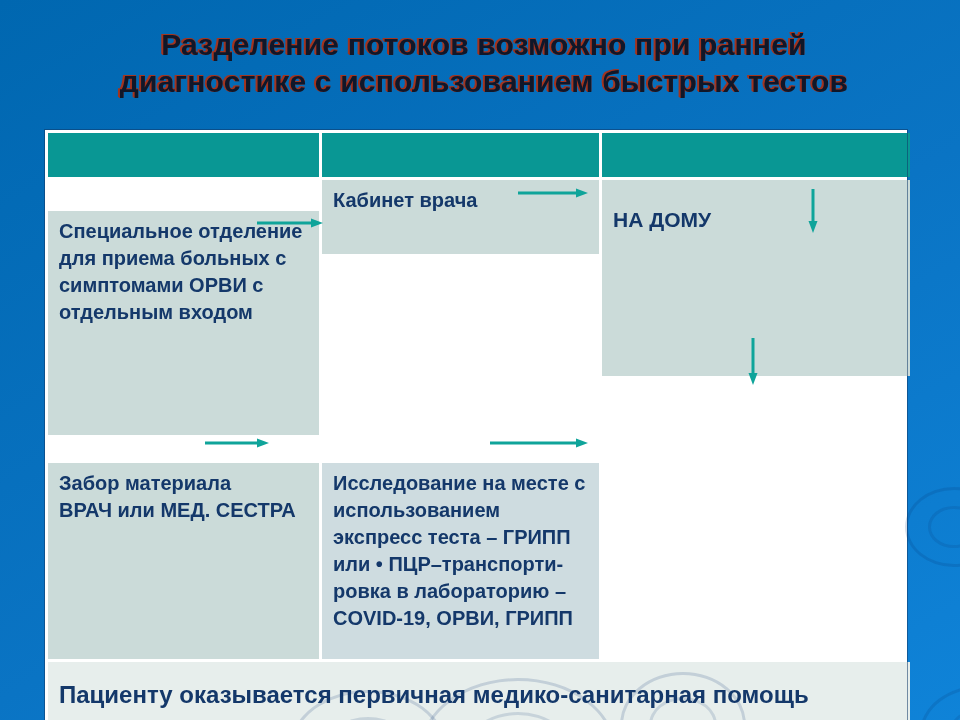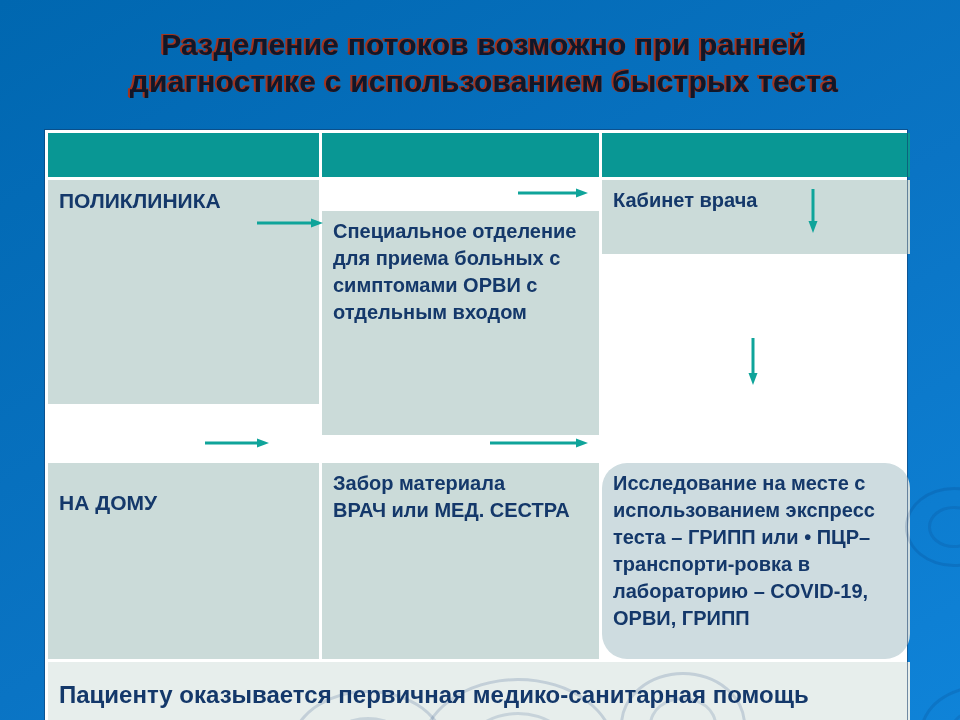--- a/index.html
+++ b/index.html
@@ -54,7 +54,7 @@
 
   <div class="title">
     <span>Разделение потоков возможно при ранней</span><br>
-    <span>диагностике с использованием быстрых теста</span>
+    <span>диагностике с использованием быстрых тестов</span>
   </div>
 
   <div class="table">

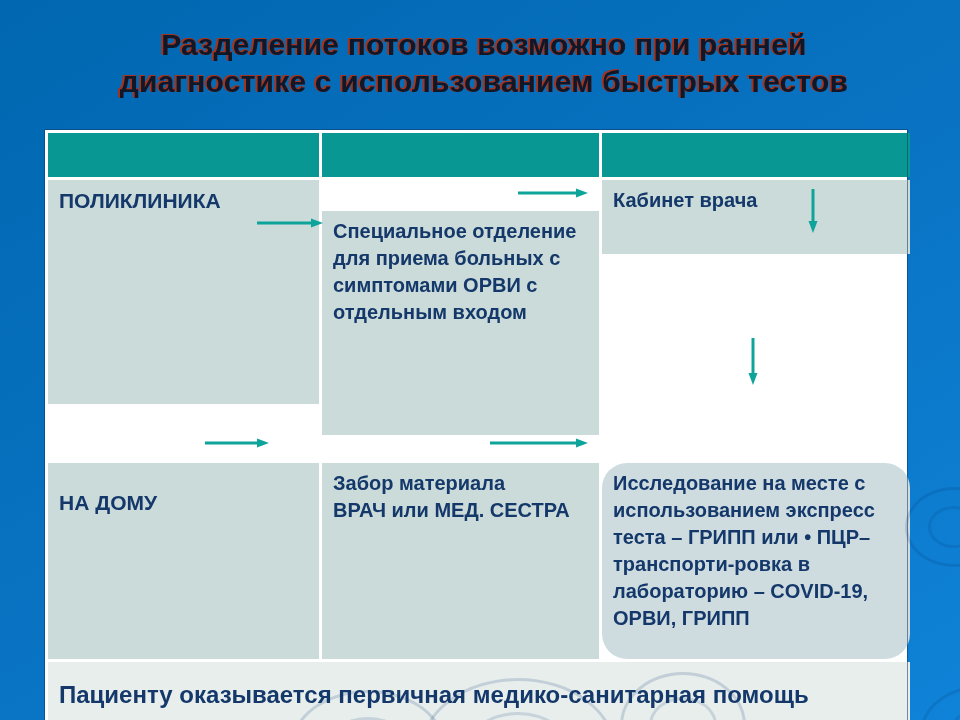--- a/index.html
+++ b/index.html
@@ -62,7 +62,6 @@
     <div class="cell header"></div>
     <div class="cell header"></div>
 
-    <div class="cell loc">ПОЛИКЛИНИКА</div>
     <div class="cell dept">Специальное отделение для приема больных с симптомами ОРВИ с отдельным входом</div>
     <div class="col3-split">
       <div class="cell doctor">Кабинет врача</div>

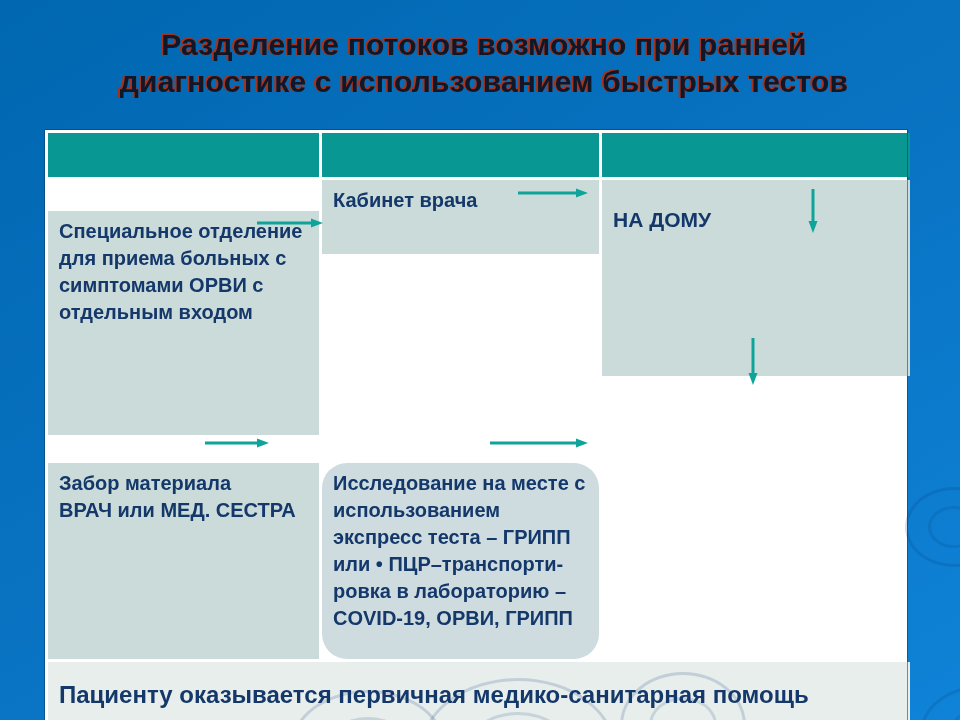--- a/index.html
+++ b/index.html
@@ -36,7 +36,7 @@
   .cell.proc{background:#e5edeb;}
   .cell.loc2{font-size:21px;height:196px;padding-top:26px;}
   .cell.staff{height:196px;}
-  .cell.testing{height:196px;background:#cedce0;border-radius:25px;}
+  .cell.testing{height:196px;background:#cedce0;}
   .cell.footer{
     grid-column:1 / -1;height:76px;background:#e7eeec;
     font-size:24px;line-height:33px;padding-top:16px;

